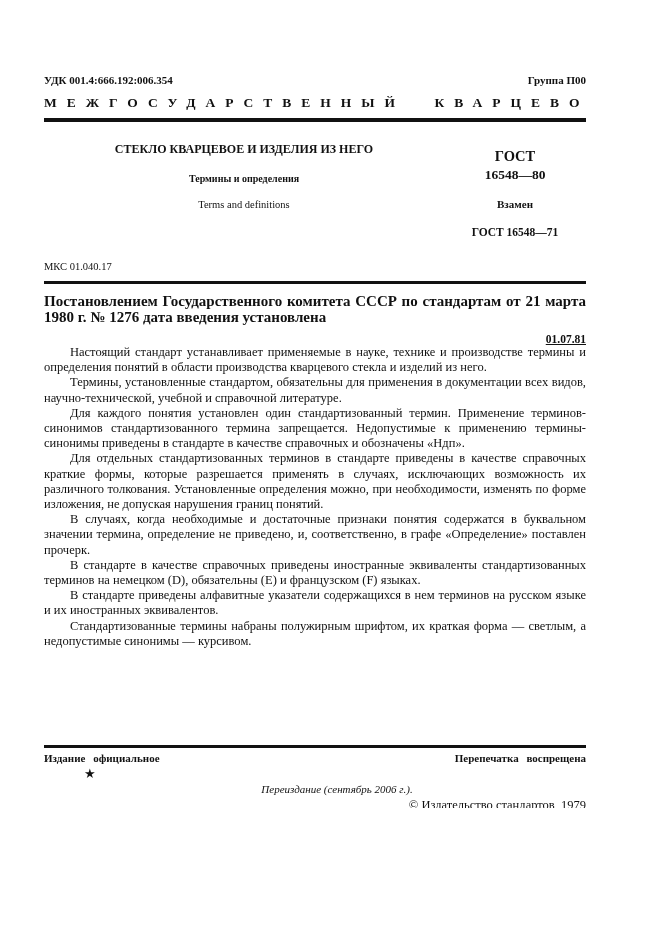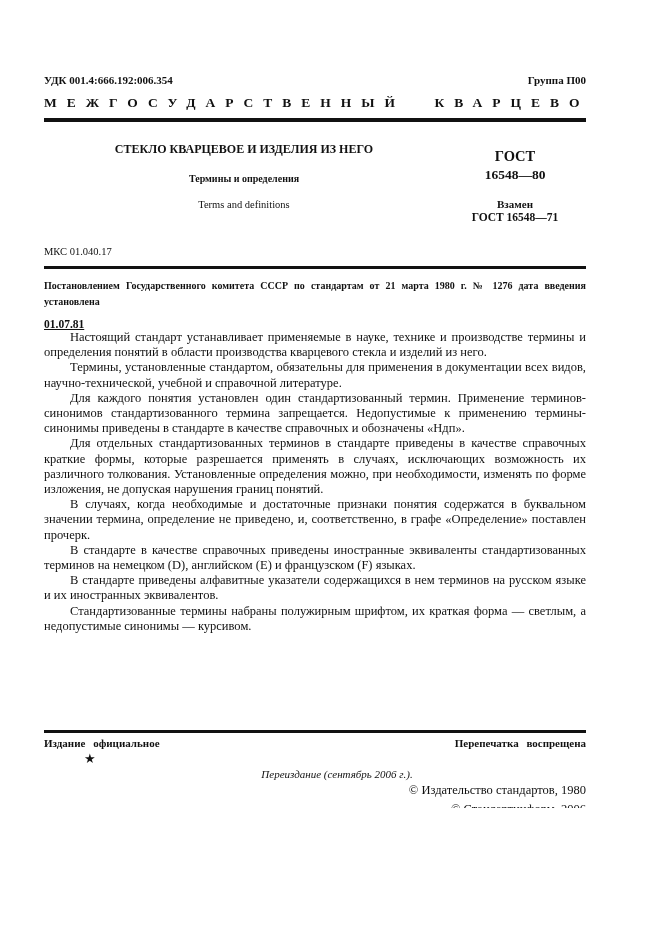--- a/index.html
+++ b/index.html
@@ -86,7 +86,7 @@
     font-size: 11px;
   }
   .replaces-number {
-    margin-top: 1px;
+    margin-top: 16px;
     font-weight: bold;
     font-size: 11.5px;
   }

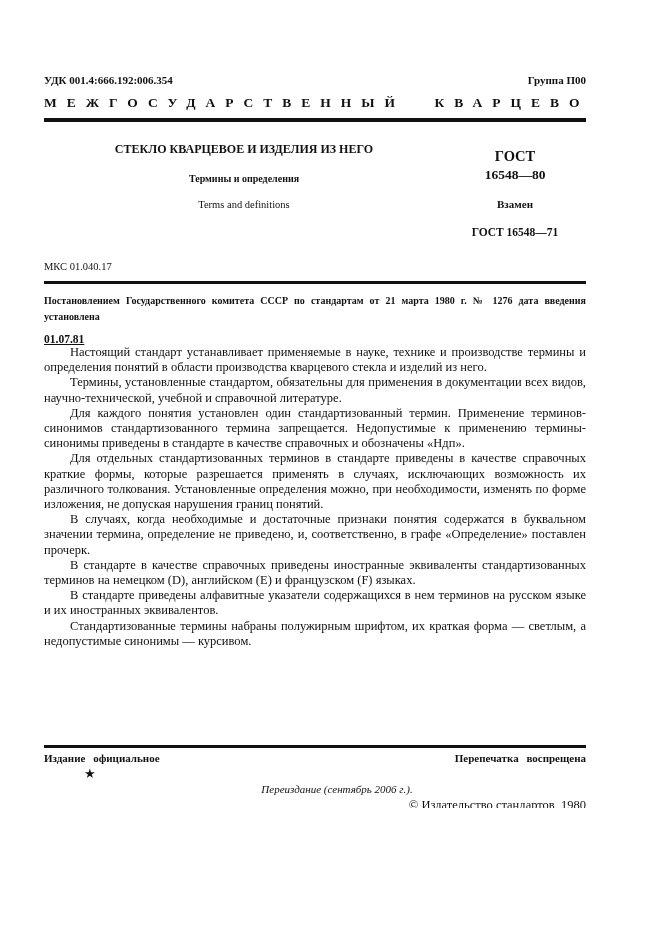--- a/index.html
+++ b/index.html
@@ -100,7 +100,7 @@
   .decree {
     margin-top: 9px;
     font-weight: bold;
-    font-size: 10px;
+    font-size: 15px;
     line-height: 16px;
     text-align: justify;
   }

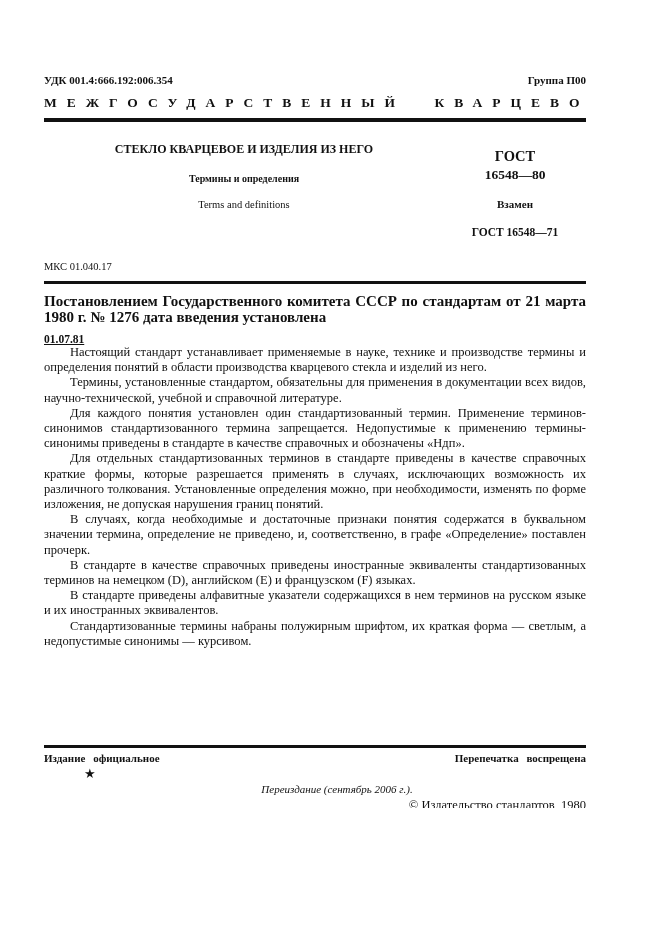--- a/index.html
+++ b/index.html
@@ -106,6 +106,7 @@
   }
   .effective-date {
     margin-top: 8px;
+    text-align: right;
     font-weight: bold;
     font-size: 11.5px;
   }

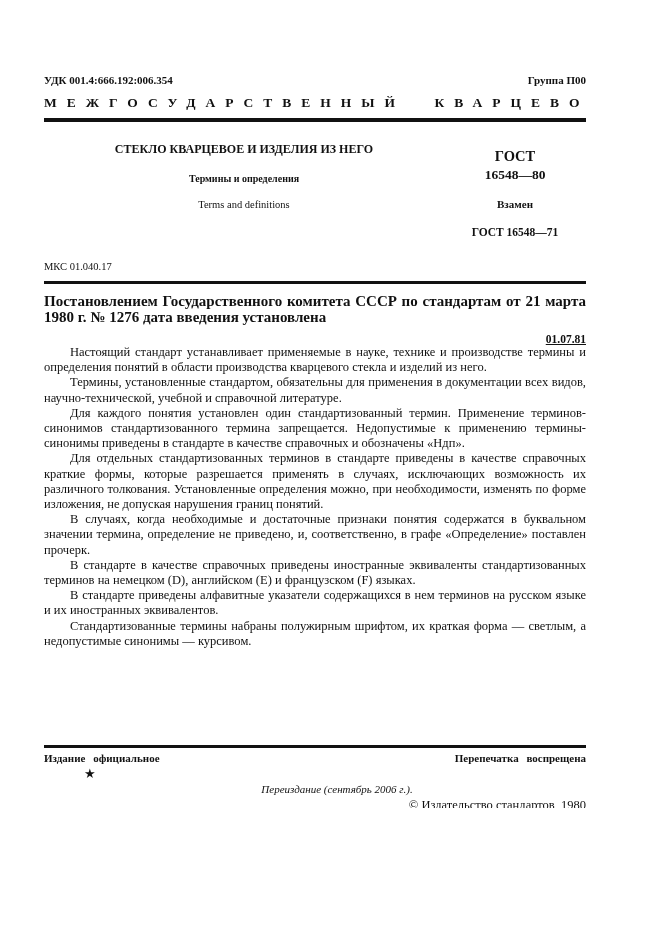--- a/index.html
+++ b/index.html
@@ -195,7 +195,7 @@
       <p>Для каждого понятия установлен один стандартизованный термин. Применение терминов-синонимов стандартизованного термина запрещается. Недопустимые к применению термины-синонимы приведены в стандарте в качестве справочных и обозначены «Ндп».</p>
       <p>Для отдельных стандартизованных терминов в стандарте приведены в качестве справочных краткие формы, которые разрешается применять в случаях, исключающих возможность их различного толкования. Установленные определения можно, при необходимости, изменять по форме изложения, не допуская нарушения границ понятий.</p>
       <p>В случаях, когда необходимые и достаточные признаки понятия содержатся в буквальном значении термина, определение не приведено, и, соответственно, в графе «Определение» поставлен прочерк.</p>
-      <p>В стандарте в качестве справочных приведены иностранные эквиваленты стандартизованных терминов на немецком (D), английском (E) и французском (F) языках.</p>
+      <p>В стандарте в качестве справочных приведены иностранные эквиваленты стандартизованных терминов на немецком (D), обязательны (E) и французском (F) языках.</p>
       <p>В стандарте приведены алфавитные указатели содержащихся в нем терминов на русском языке и их иностранных эквивалентов.</p>
       <p>Стандартизованные термины набраны полужирным шрифтом, их краткая форма — светлым, а недопустимые синонимы — курсивом.</p>
     </div>

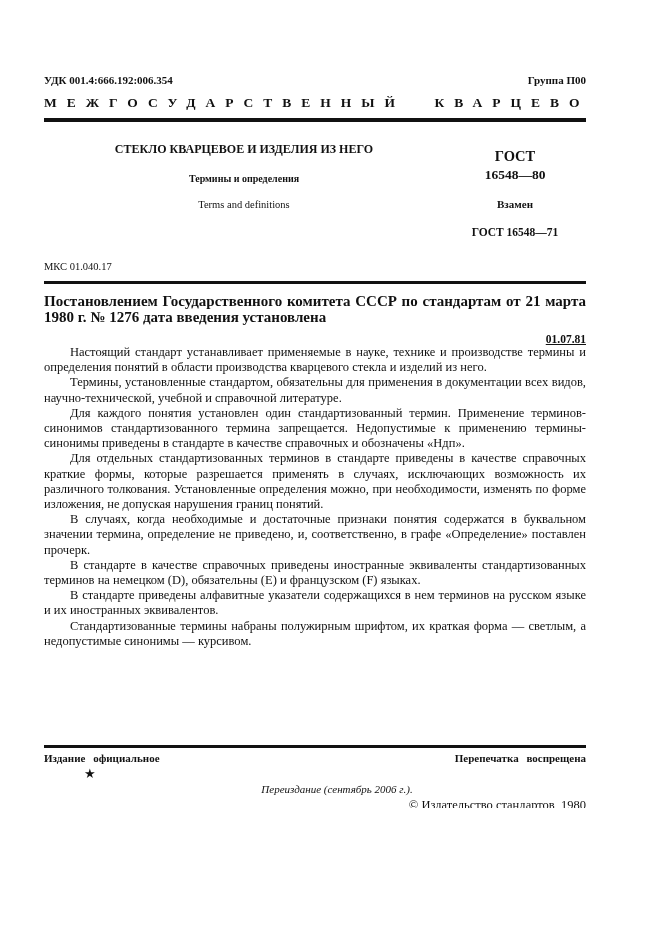--- a/index.html
+++ b/index.html
@@ -212,7 +212,7 @@
     <div class="reissue">Переиздание (сентябрь 2006 г.).</div>
 
     <div class="copyrights">
-      <div>©   Издательство стандартов, 1980</div>
+      <div>©   Издательство стандартов, 1979</div>
       <div>©   Стандартинформ, 2006</div>
     </div>
 

